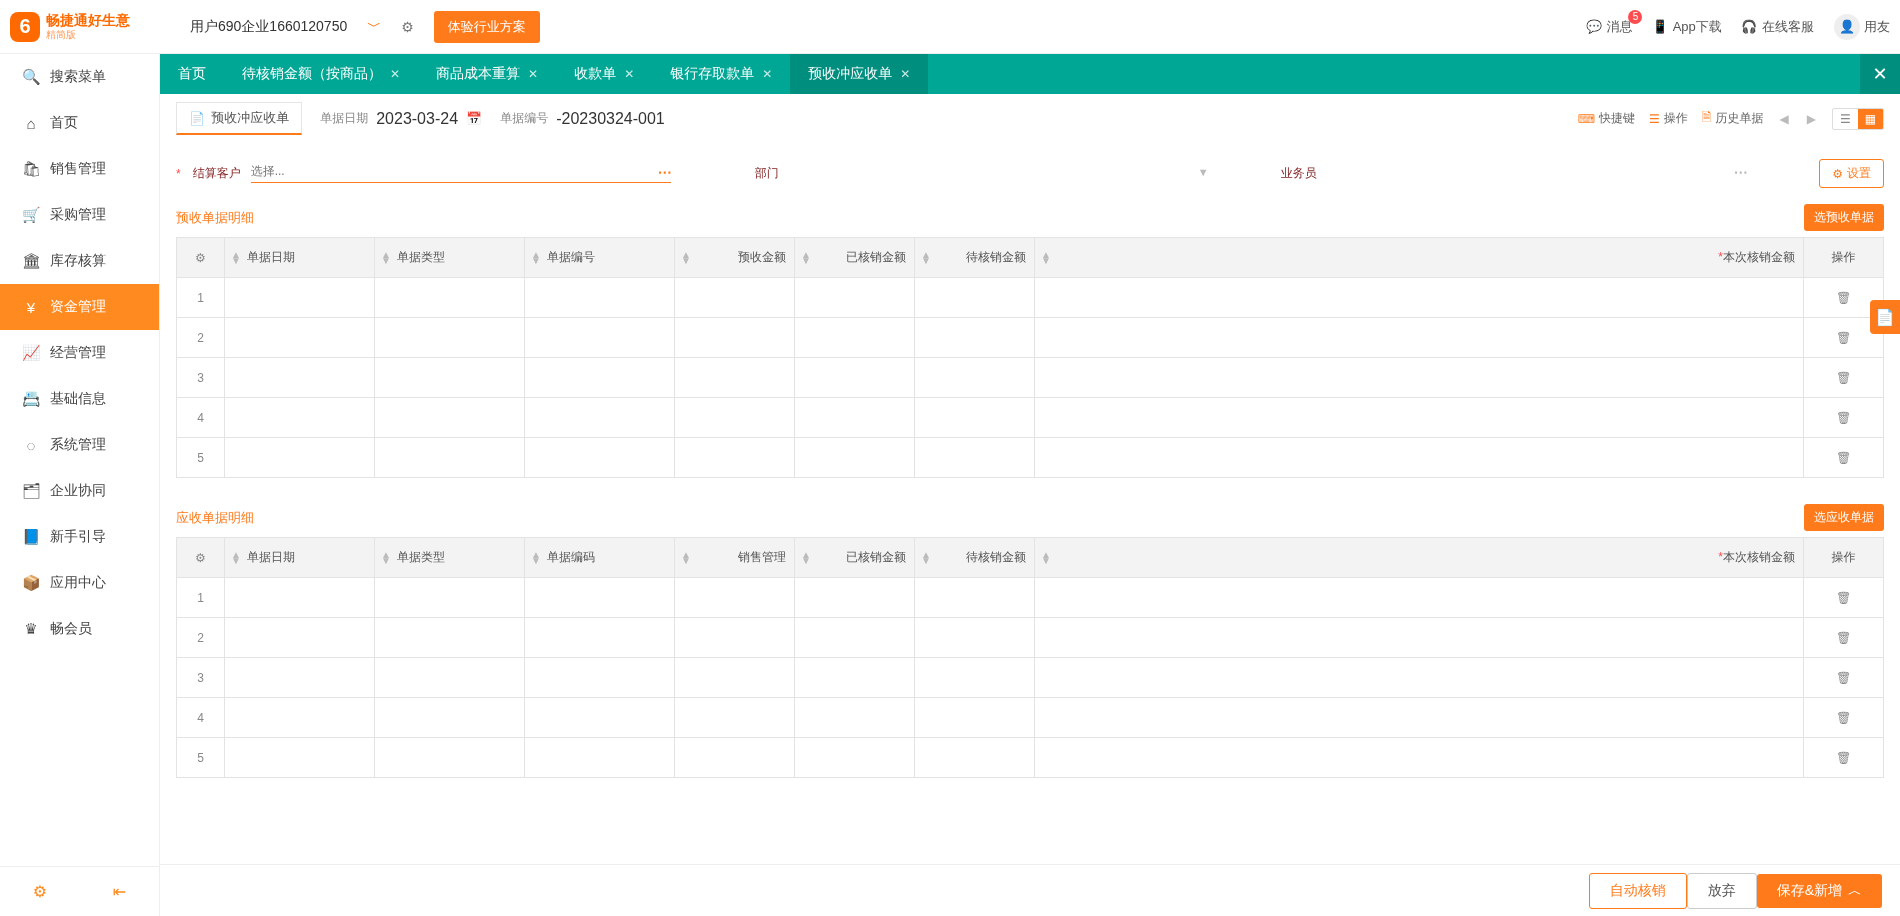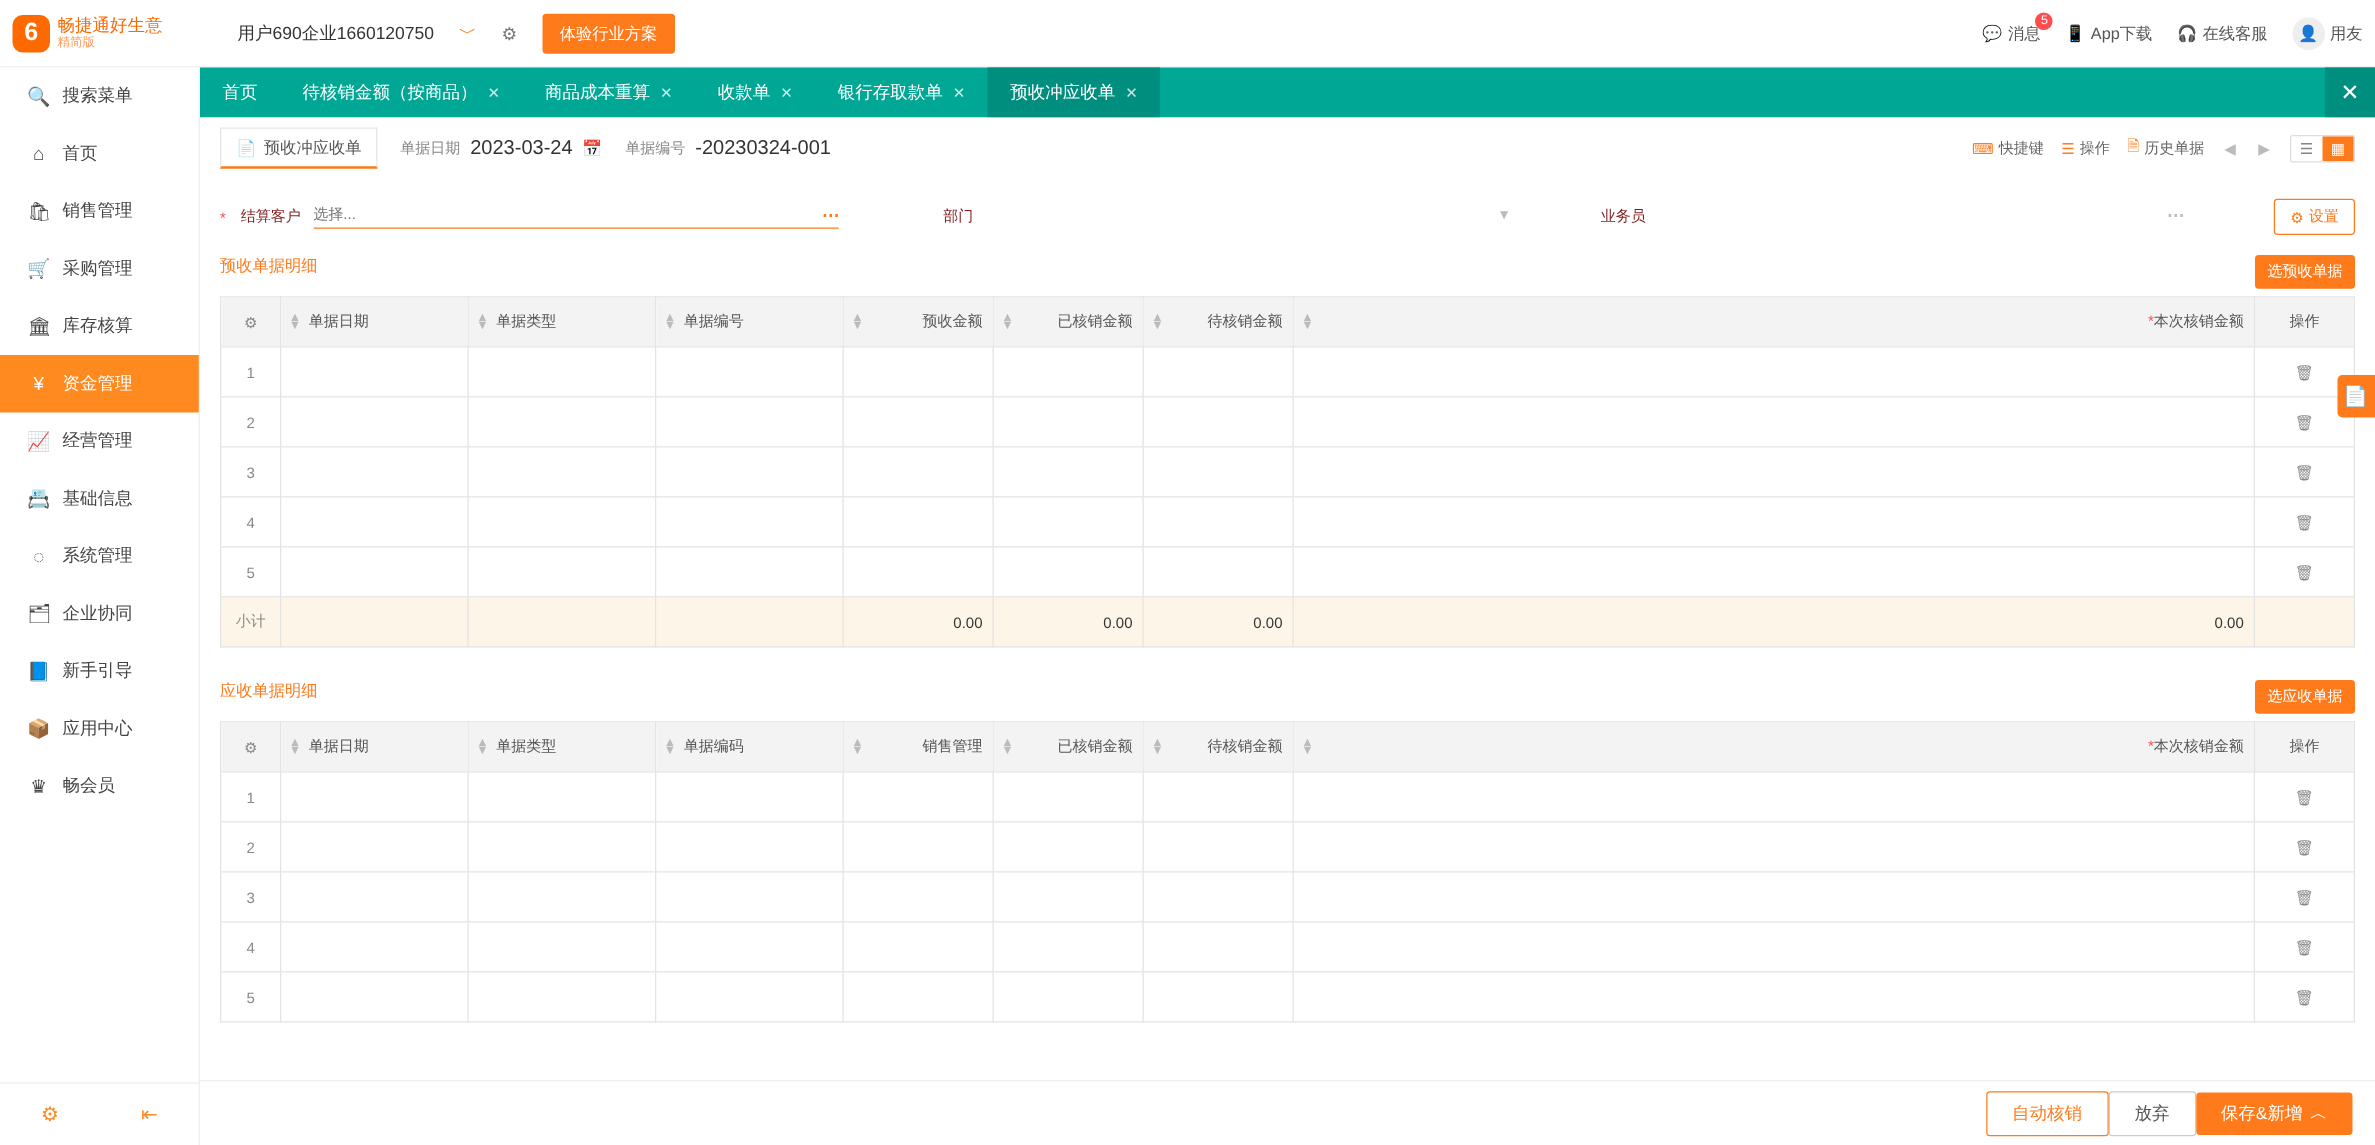--- a/index.html
+++ b/index.html
@@ -10,7 +10,7 @@
     .brand-logo { display: flex; align-items: center; gap: 6px; width: 150px; }
     .brand-logo .logo-icon { width: 30px; height: 30px; border-radius: 8px; background: #ff6a00; display: flex; align-items: center; justify-content: center; color: #fff; font-size: 20px; font-weight: bold; }
     .brand-text { display: flex; flex-direction: column; line-height: 1.1; }
-    .brand-text .main { font-size: 14px; color: #ff6a00; font-weight: 400; }
+    .brand-text .main { font-size: 14px; color: #ff6a00; font-weight: 700; }
     .brand-text .sub { font-size: 10px; color: #ff9a5a; }
     .user-select { margin-left: 30px; display: flex; align-items: center; gap: 20px; font-size: 14px; color: #333; }
     .user-select .chevron-down { color: #ff6a00; }

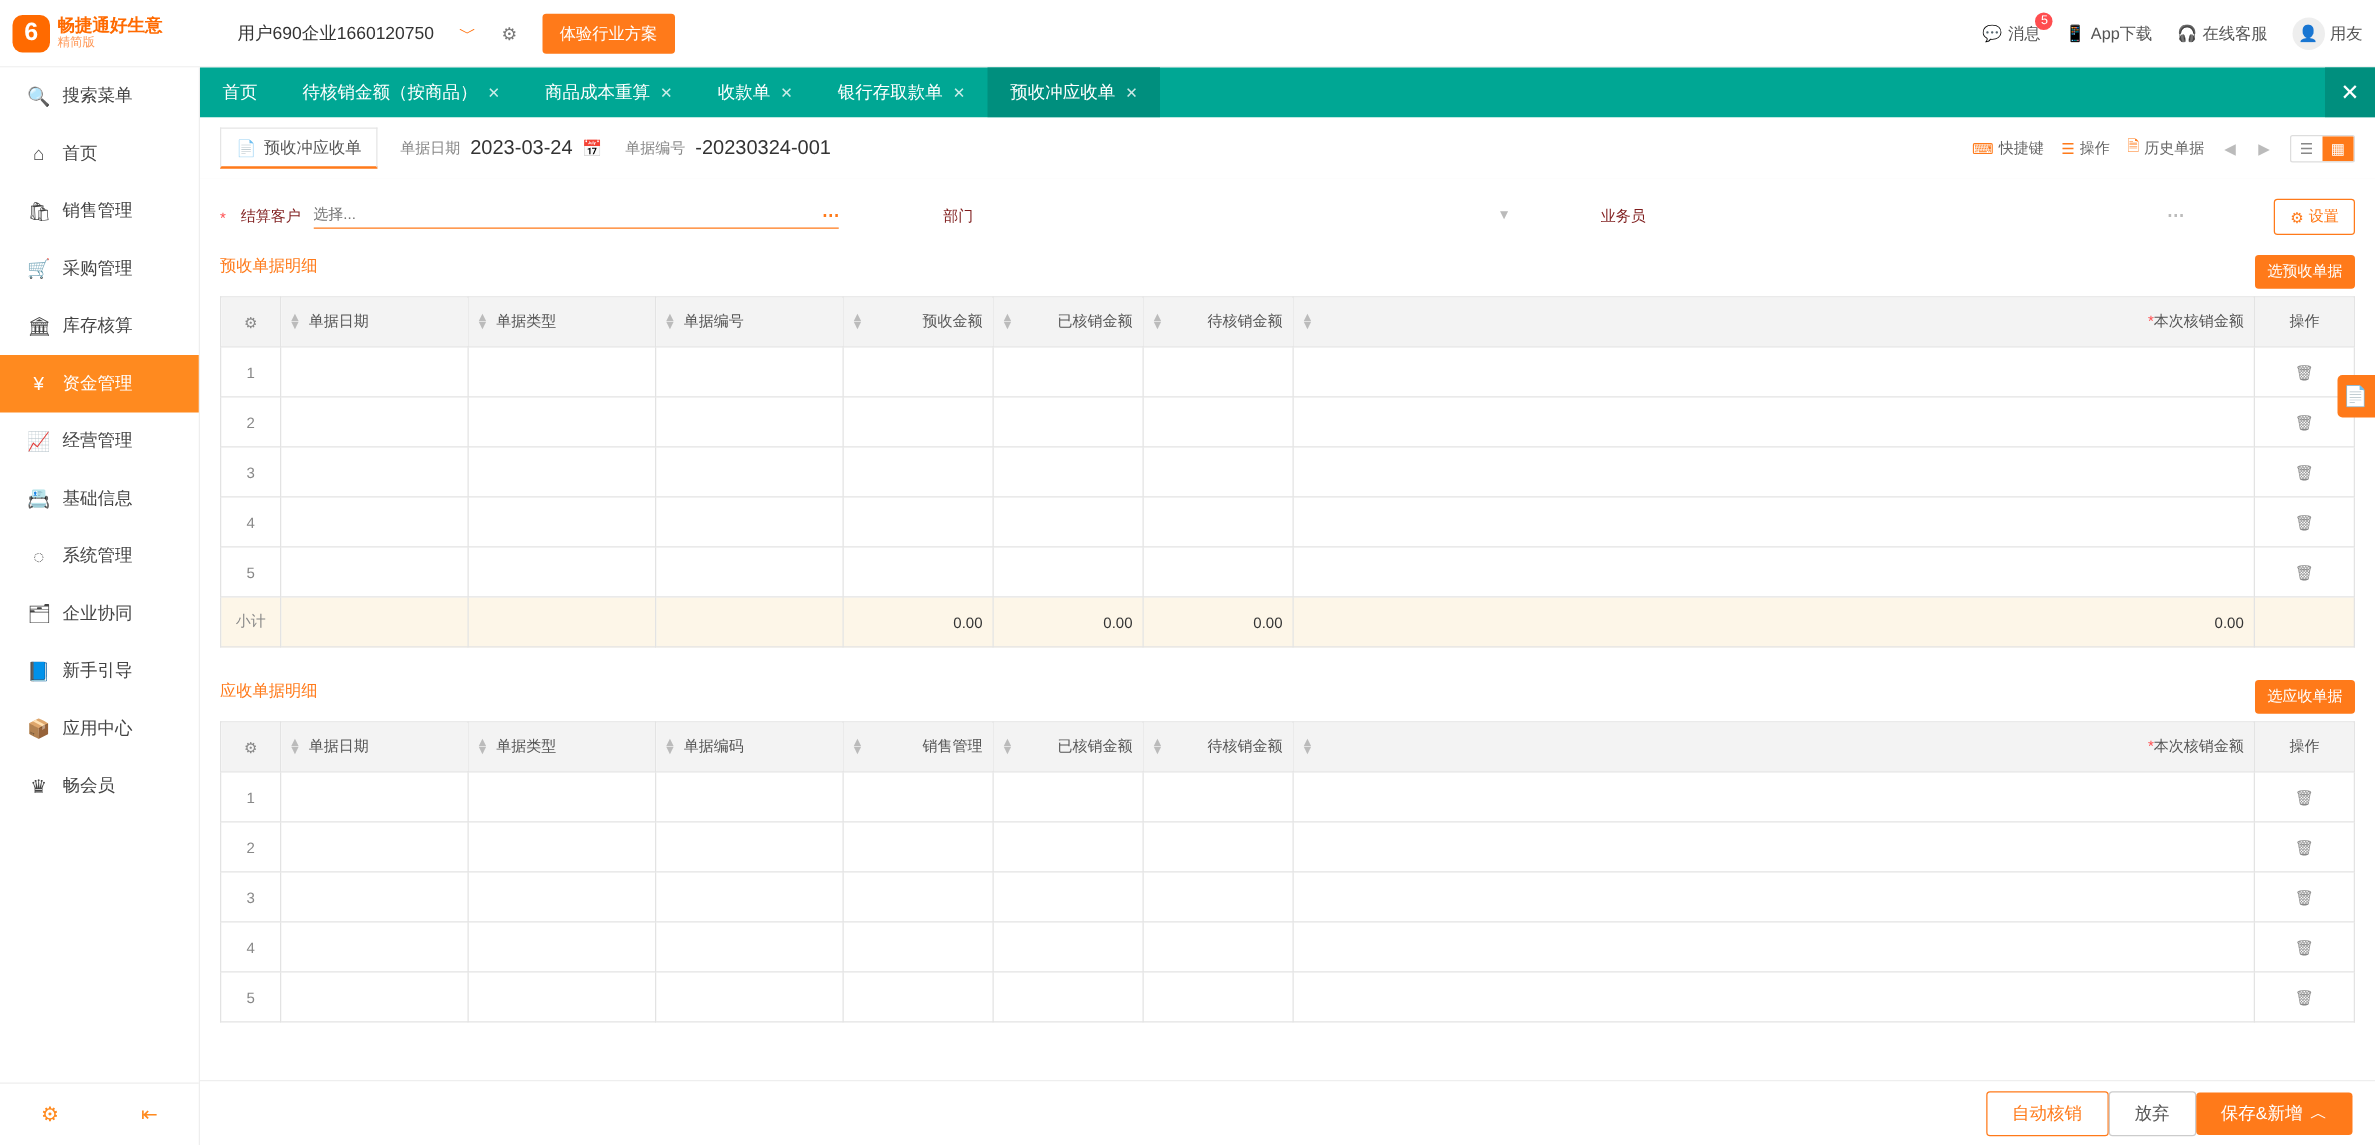--- a/index.html
+++ b/index.html
@@ -68,7 +68,7 @@
     .settings-btn { border: 1px solid #ff7a1a; color: #ff7a1a; background: #fff; padding: 5px 12px; border-radius: 3px; cursor: pointer; font-size: 12px; display: flex; align-items: center; gap: 4px; }
     
     
-    .section-head { display: flex; align-items: flex-start; margin-top: 6px; gap: 42px; }
+    .section-head { display: flex; align-items: center; margin-top: 6px; gap: 42px; }
     .section-title { color: #ff7a1a; font-size: 13px; }
     .section-action-btn { margin-left: auto; background: #ff7a1a; color: #fff; border: none; padding: 5px 10px; border-radius: 3px; cursor: pointer; font-size: 12px; }
     

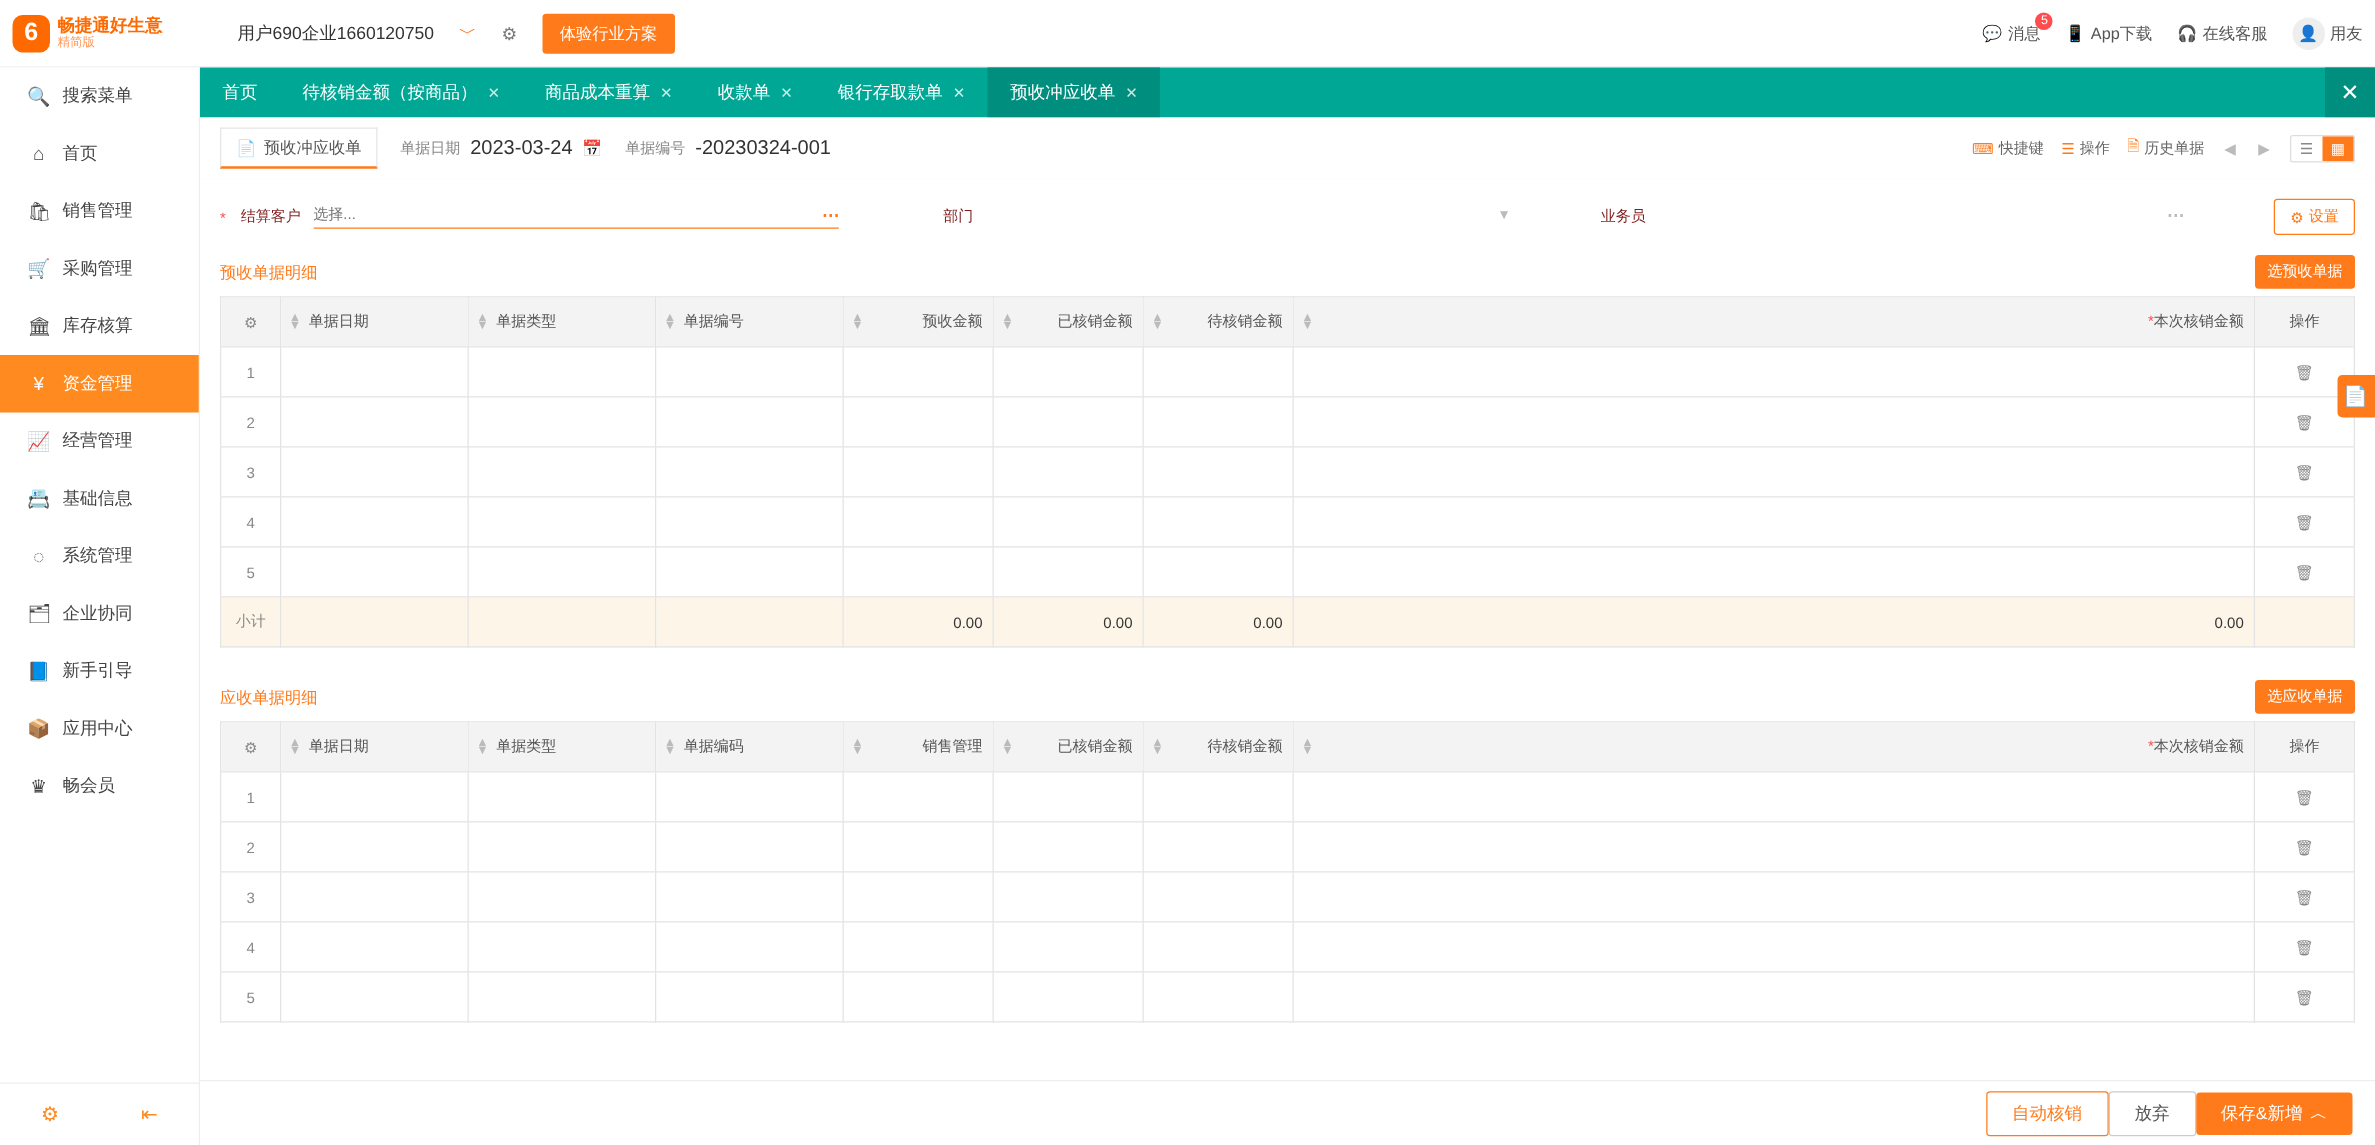--- a/index.html
+++ b/index.html
@@ -380,17 +380,6 @@
             <td></td>
             <td class="op"><span>🗑</span></td>
           </tr>
-          <tr class="subtotal-row">
-            <td class="idx">小计</td>
-            <td></td>
-            <td></td>
-            <td></td>
-            <td class="num">0.00</td>
-            <td class="num">0.00</td>
-            <td class="num">0.00</td>
-            <td class="num">0.00</td>
-            <td></td>
-          </tr>
         </tbody>
     </table>
 

